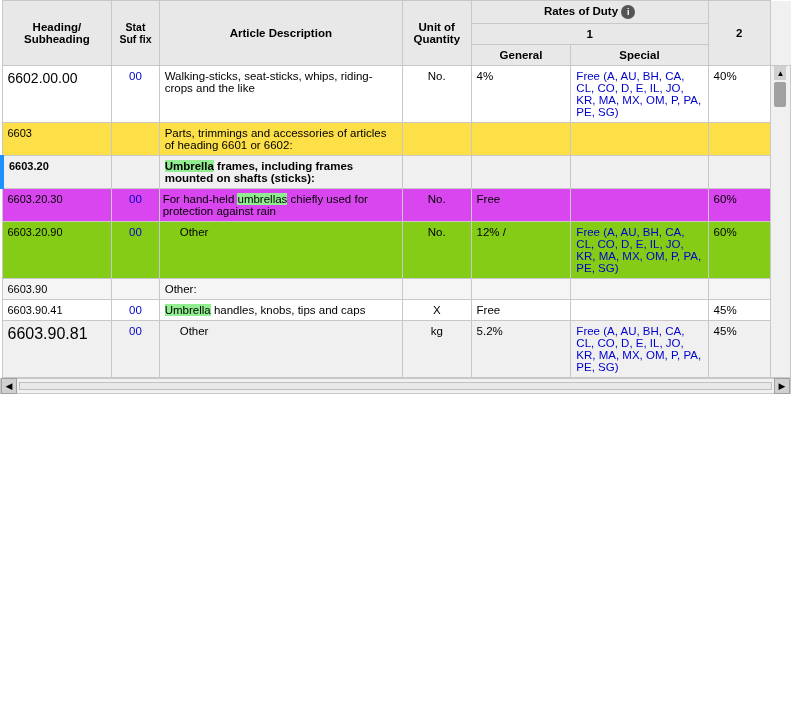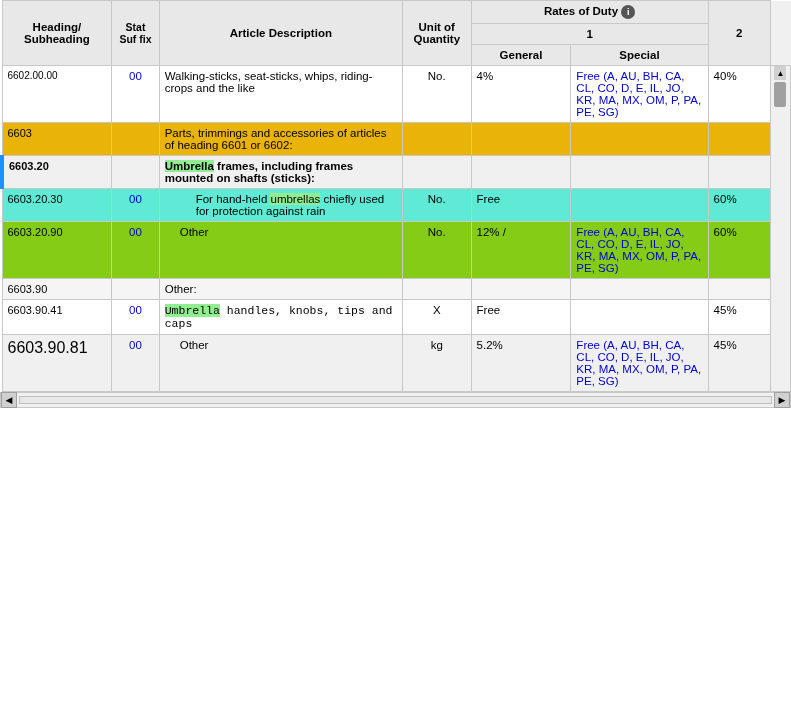--- a/index.html
+++ b/index.html
@@ -62,7 +62,7 @@
     <tbody>
 
       <tr style="background:#ffffff;">
-        <td style="font-size:10px;">6602.00.00</td>
+        <td style="font-size:14px;">6602.00.00</td>
         <td class="center" style="color:#0000cc;">00</td>
         <td>Walking-sticks, seat-sticks, whips, riding-crops and the like</td>
         <td class="center">No.</td>

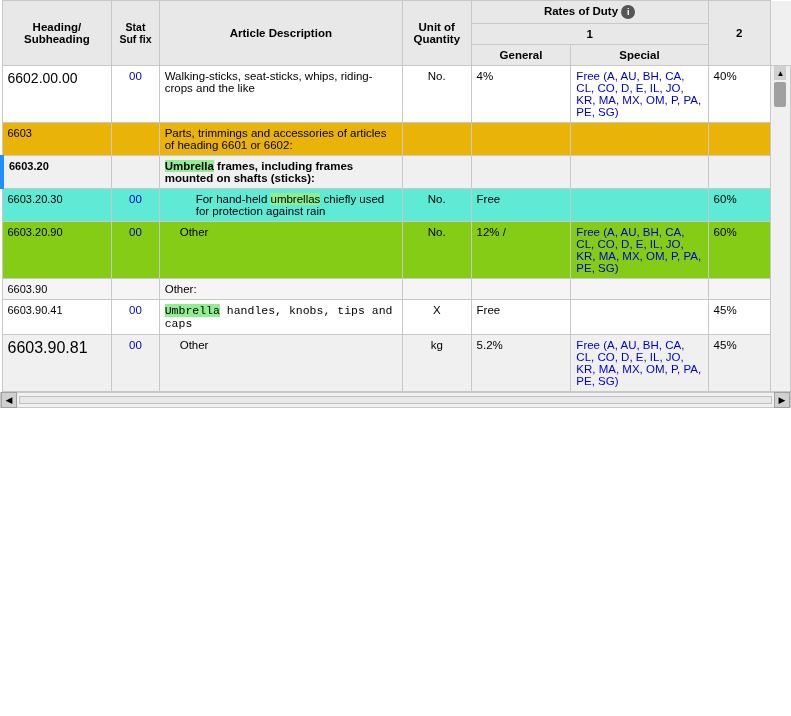--- a/index.html
+++ b/index.html
@@ -77,7 +77,7 @@
         </td>
       </tr>
 
-      <tr style="background:#eab308;">
+      <tr style="background:#fde047;">
         <td style="font-size:11px;">6603</td>
         <td></td>
         <td>Parts, trimmings and accessories of articles of heading 6601 or 6602:</td>

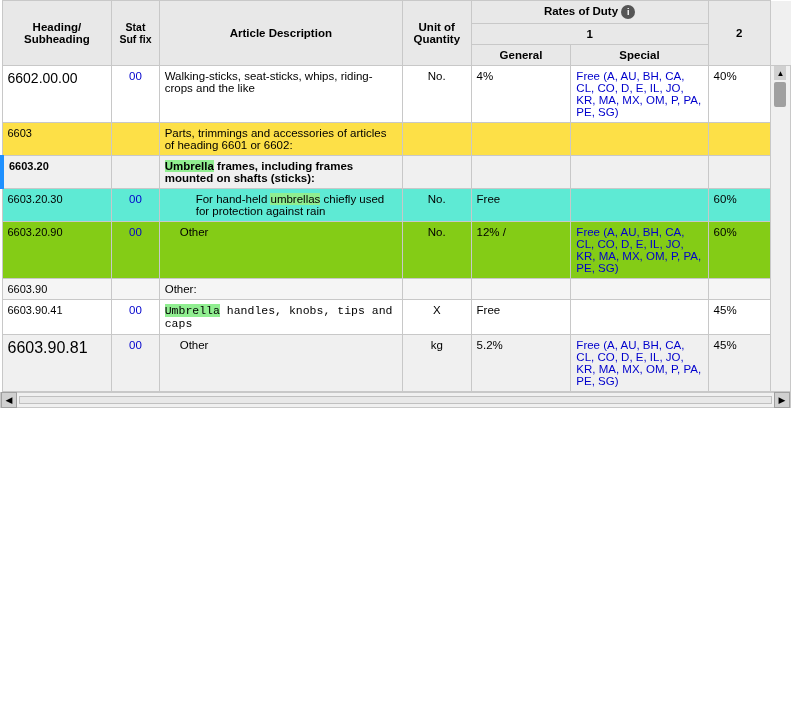--- a/index.html
+++ b/index.html
@@ -99,7 +99,7 @@
         <td></td>
       </tr>
 
-      <tr style="background:#5eead4;">
+      <tr style="background:#d946ef;">
         <td style="font-size:11px;">6603.20.30</td>
         <td class="center" style="color:#0000cc;">00</td>
         <td style="padding-left:36px;">For hand-held <span class="highlight-green-text">umbrellas</span> chiefly used for protection against rain</td>

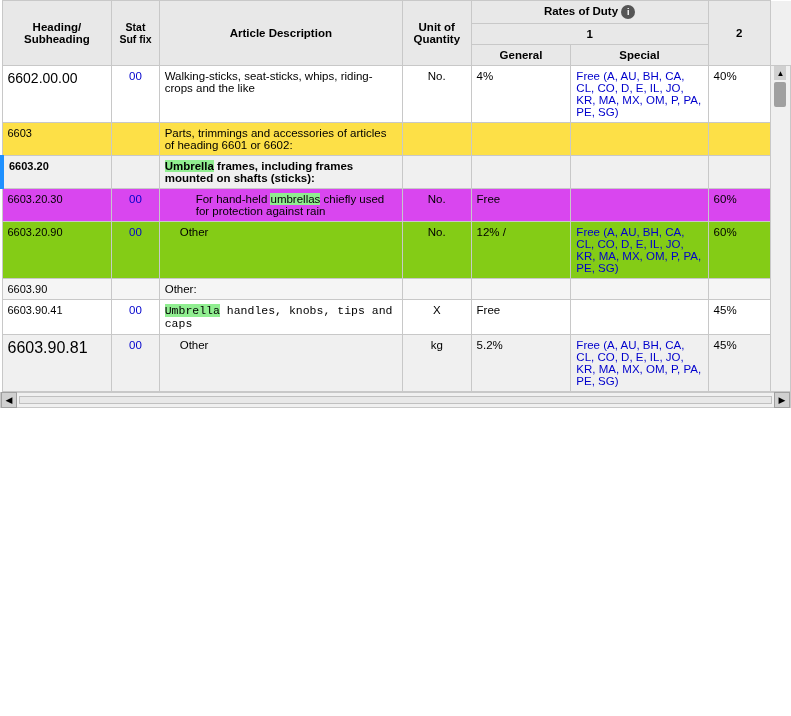--- a/index.html
+++ b/index.html
@@ -102,7 +102,7 @@
       <tr style="background:#d946ef;">
         <td style="font-size:11px;">6603.20.30</td>
         <td class="center" style="color:#0000cc;">00</td>
-        <td style="padding-left:36px;">For hand-held <span class="highlight-green-text">umbrellas</span> chiefly used for protection against rain</td>
+        <td style="padding-left:3px;">For hand-held <span class="highlight-green-text">umbrellas</span> chiefly used for protection against rain</td>
         <td class="center">No.</td>
         <td>Free</td>
         <td></td>

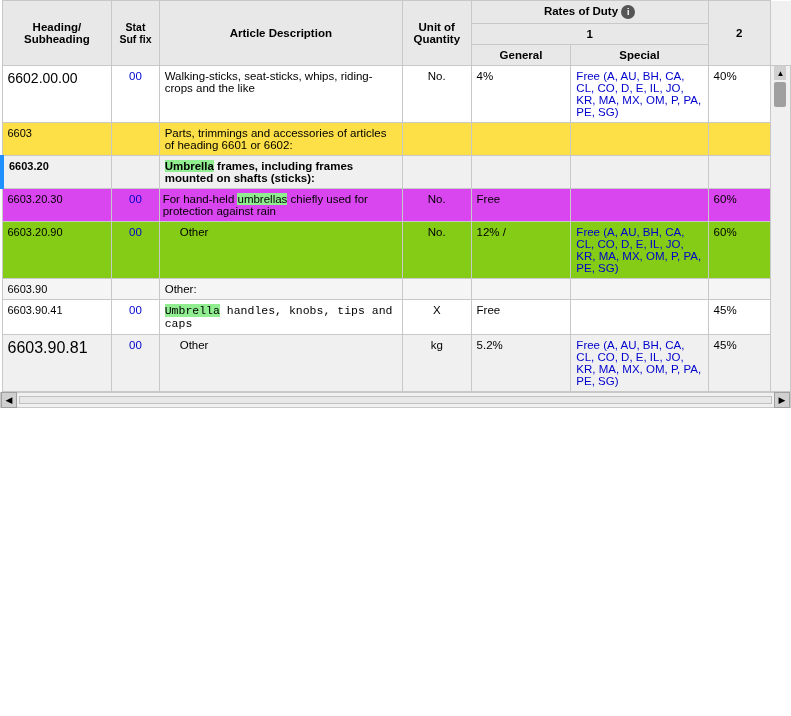--- a/index.html
+++ b/index.html
@@ -132,7 +132,7 @@
       <tr style="background:#ffffff;">
         <td style="font-size:11px;">6603.90.41</td>
         <td class="center" style="color:#0000cc;">00</td>
-        <td style="font-family:Liberation Mono, monospace;"><span class="highlight-green-text">Umbrella</span> handles, knobs, tips and caps</td>
+        <td style=""><span class="highlight-green-text">Umbrella</span> handles, knobs, tips and caps</td>
         <td class="center">X</td>
         <td>Free</td>
         <td></td>

